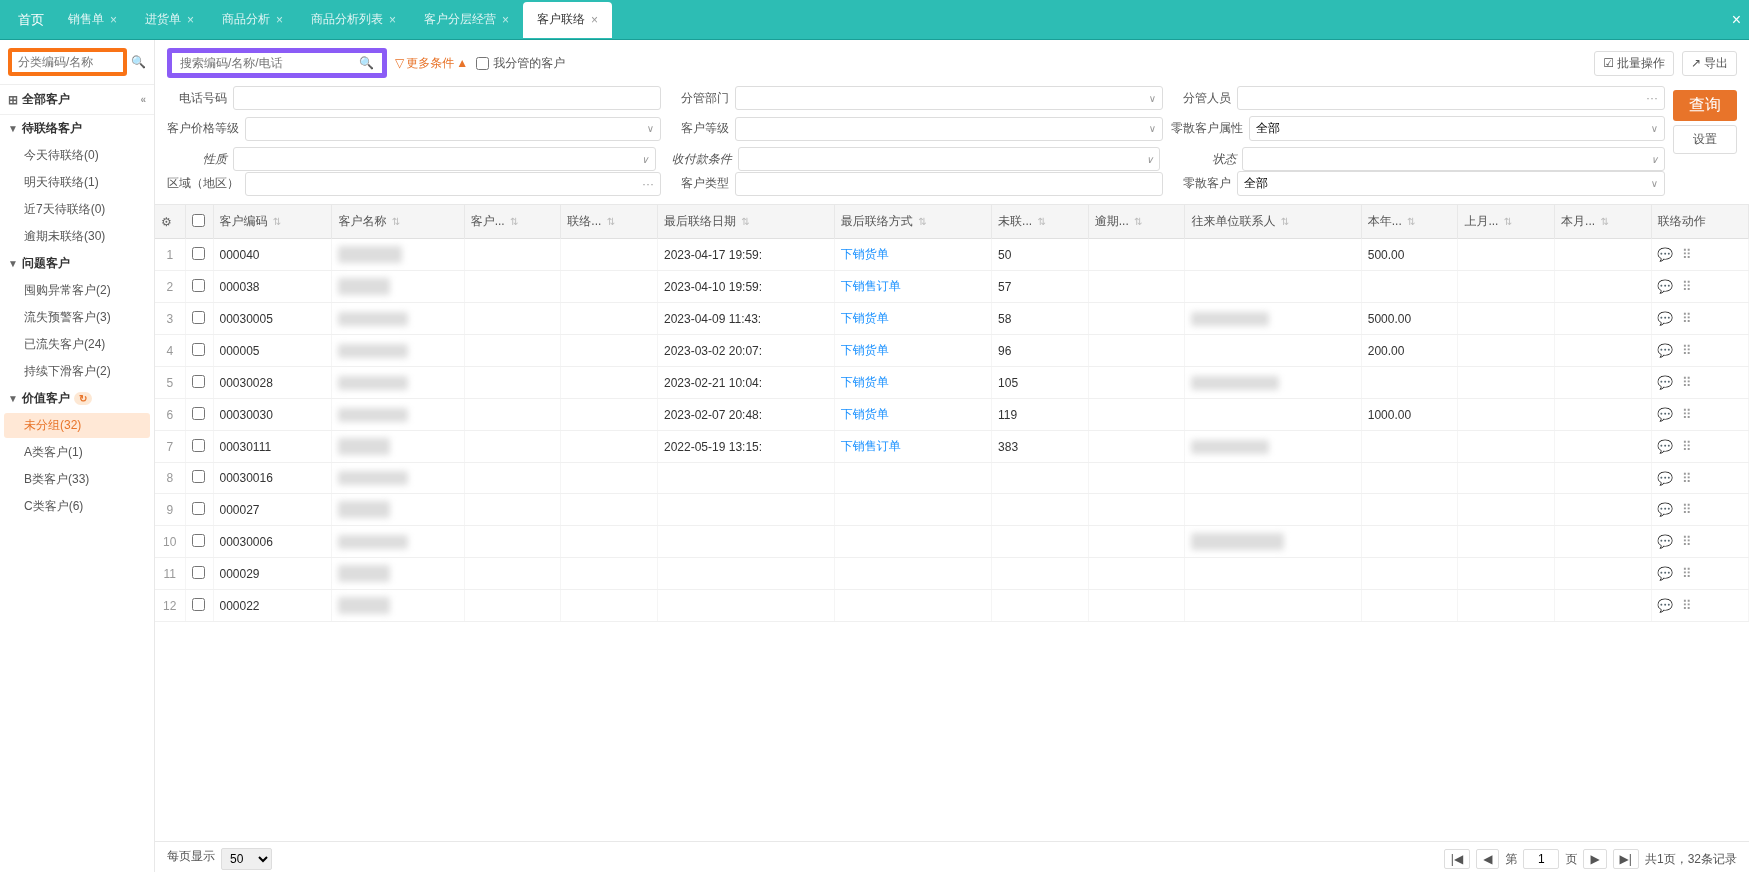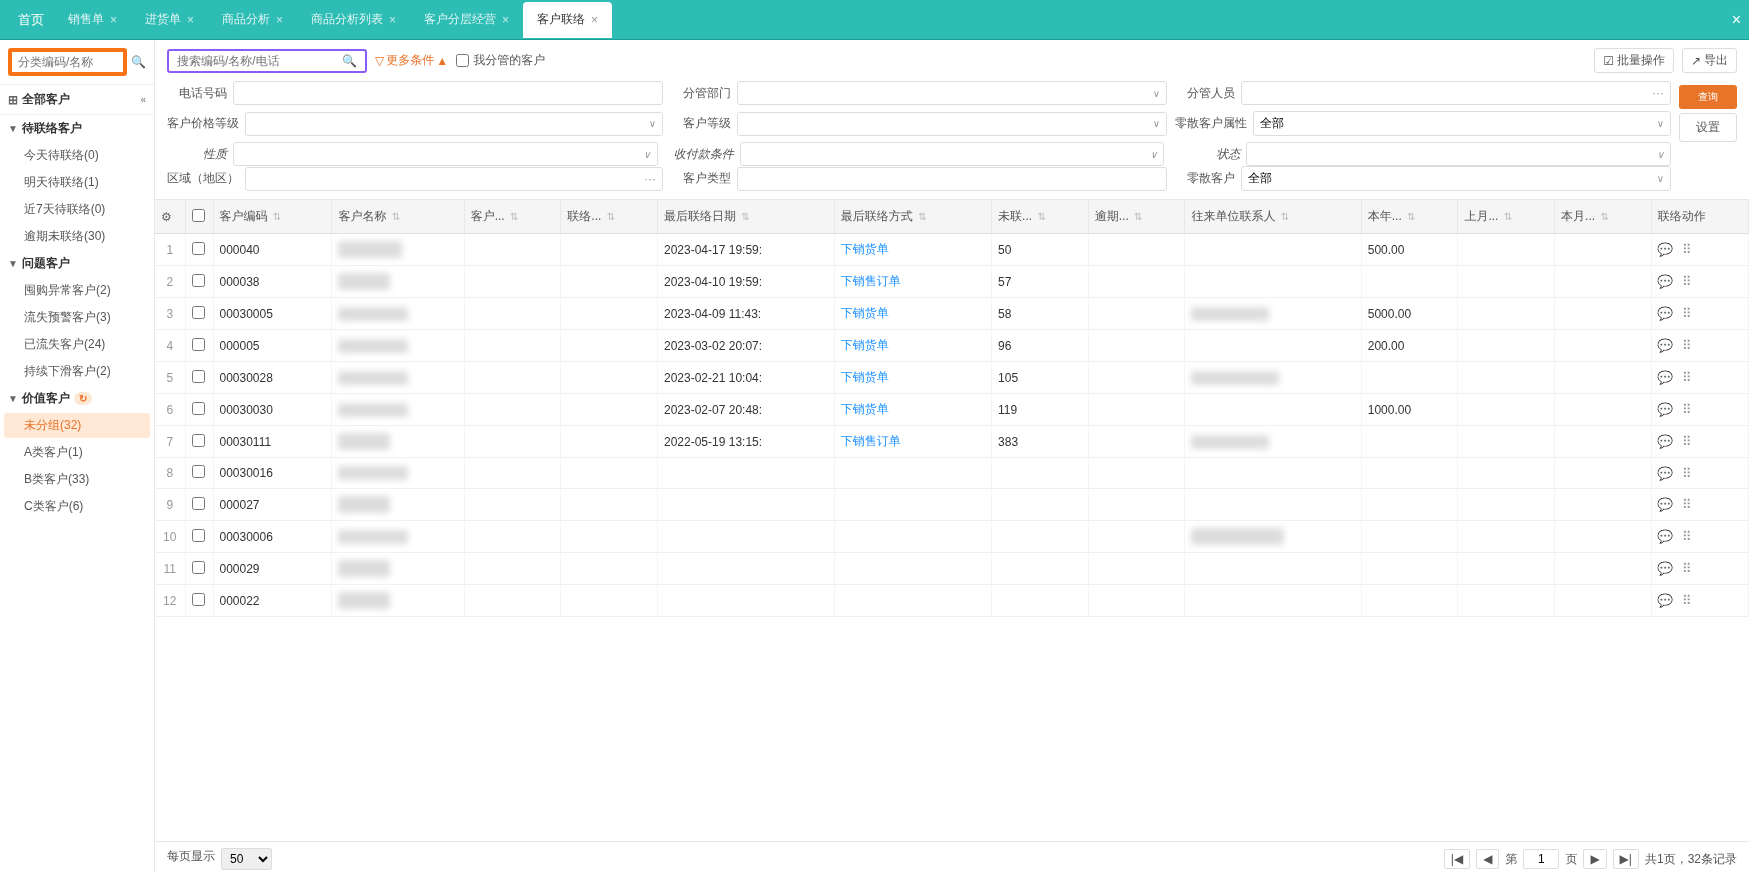--- a/index.html
+++ b/index.html
@@ -75,8 +75,8 @@
       display: flex; align-items: center; margin-bottom: 8px; gap: 8px;
     }
     .search-box {
-      display: flex; align-items: center; border: 2px solid #8b5cf6; border-radius: 3px;
-      padding: 3px 8px; width: 200px;
+      display: flex; align-items: center; border: 5px solid #8b5cf6; border-radius: 3px;
+      padding: 3px 8px; width: 220px;
     }
     .search-box input {
       border: none; outline: none; font-size: 12px; flex: 1;

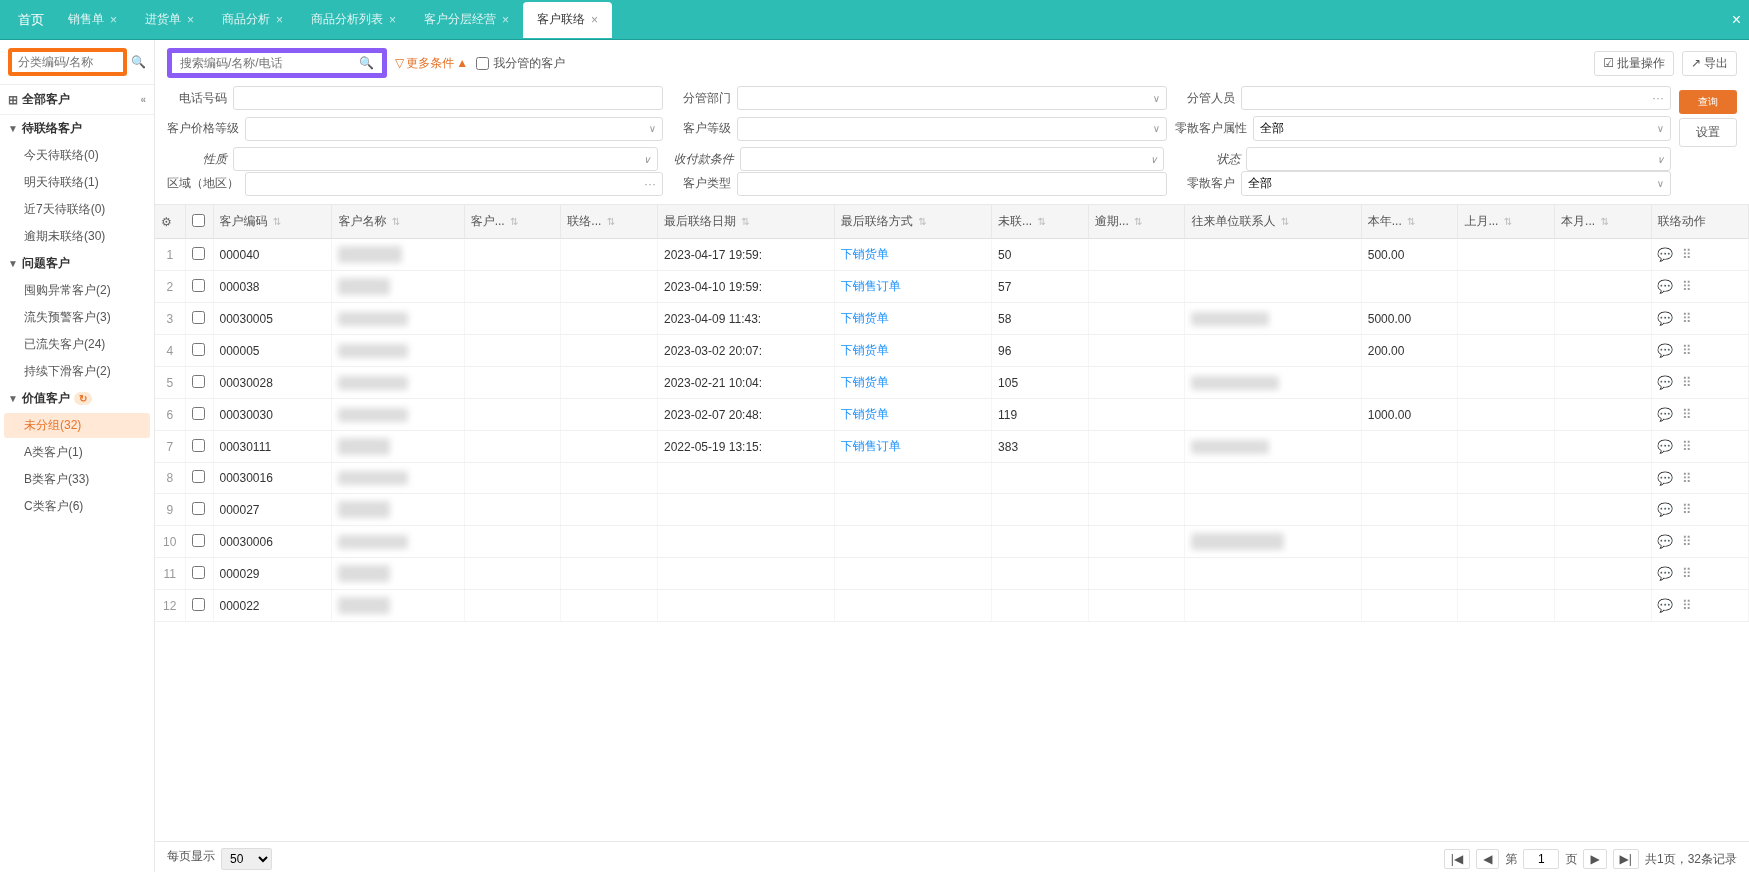--- a/index.html
+++ b/index.html
@@ -117,7 +117,7 @@
     }
     .btn-query {
       background: #e8742a; color: #fff; border: none; border-radius: 3px;
-      padding: 5px 16px; cursor: pointer; font-size: 10px;
+      padding: 5px 16px; cursor: pointer; font-size: 16px;
     }
     .btn-reset {
       background: #fff; color: #555; border: 1px solid #ddd; border-radius: 3px;

